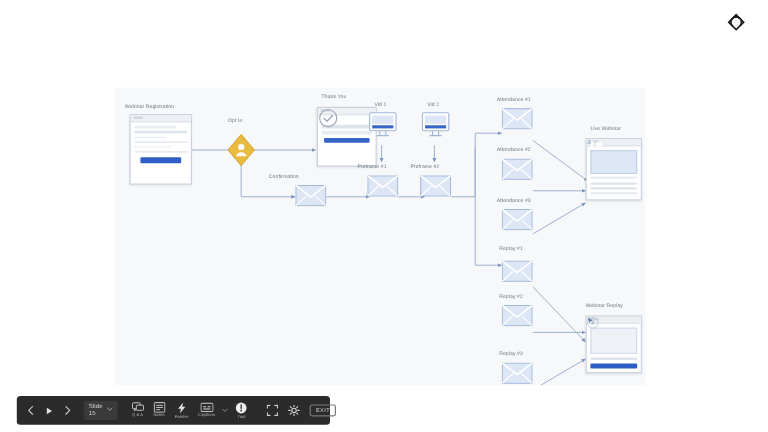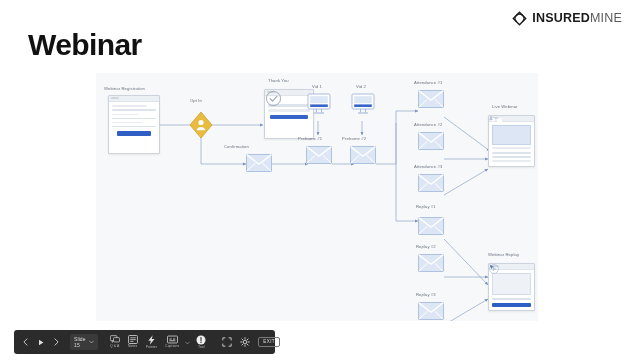--- a/index.html
+++ b/index.html
@@ -103,7 +103,6 @@
         </g>
       </svg>
     </span>
-    <span class="logo-text"><span class="lt-b">INSURED</span><span class="lt-l">MINE</span></span>
   </div>
 
   <div class="page-title">Webinar</div>

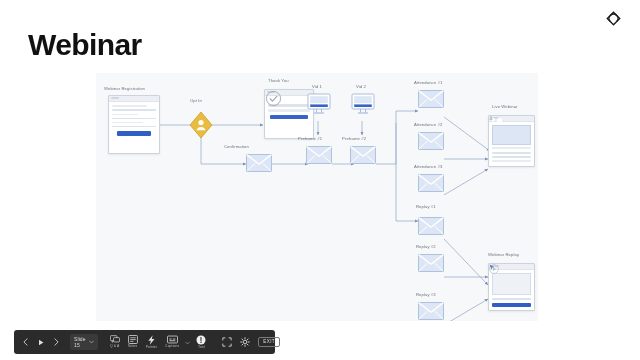--- a/index.html
+++ b/index.html
@@ -105,7 +105,6 @@
     </span>
   </div>
 
-  <div class="page-title">Webinar</div>
 
   <div class="canvas">
 

